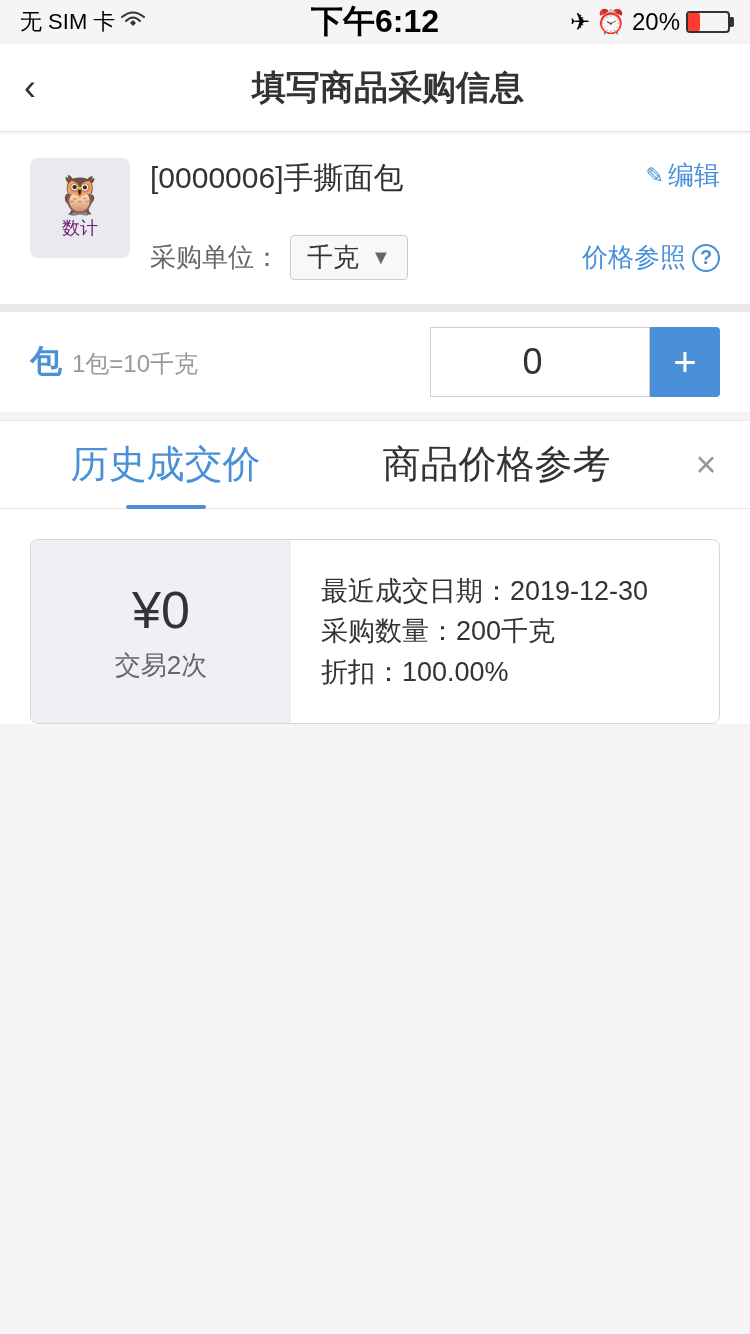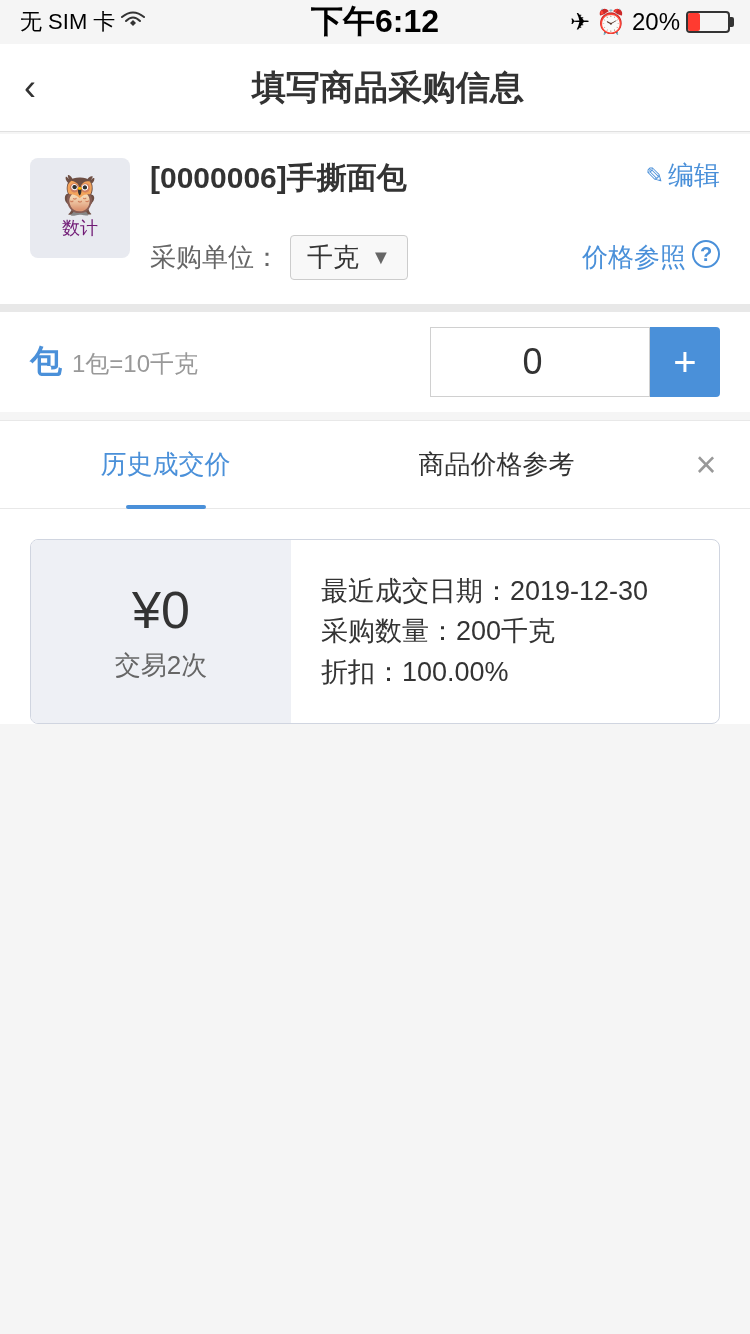--- a/index.html
+++ b/index.html
@@ -142,7 +142,7 @@
     .product-name {
       font-size: 30px;
       color: #333;
-      font-weight: 700;
+      font-weight: 400;
     }
     .edit-link {
       font-size: 26px;

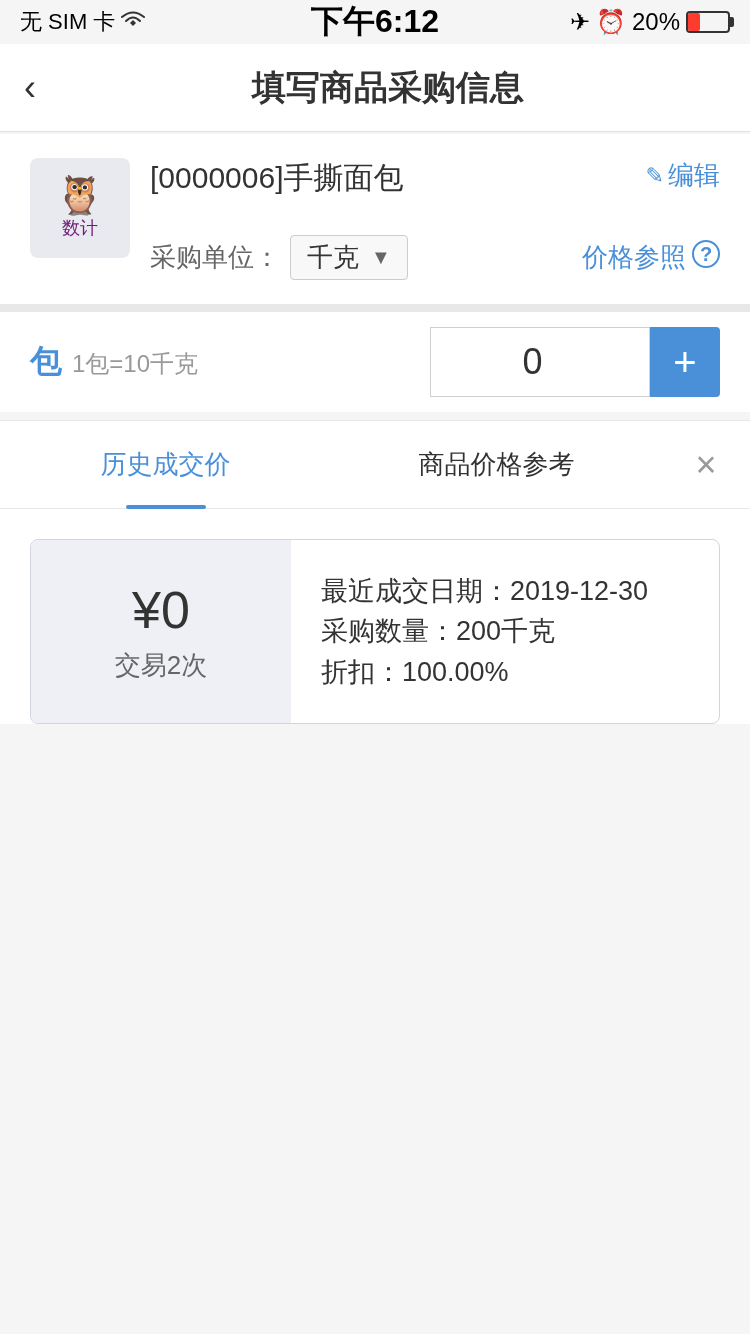--- a/index.html
+++ b/index.html
@@ -185,6 +185,7 @@
       font-size: 26px;
       color: #4a90d9;
       display: flex;
+      align-items: center;
       gap: 6px;
     }
     .price-ref-icon {

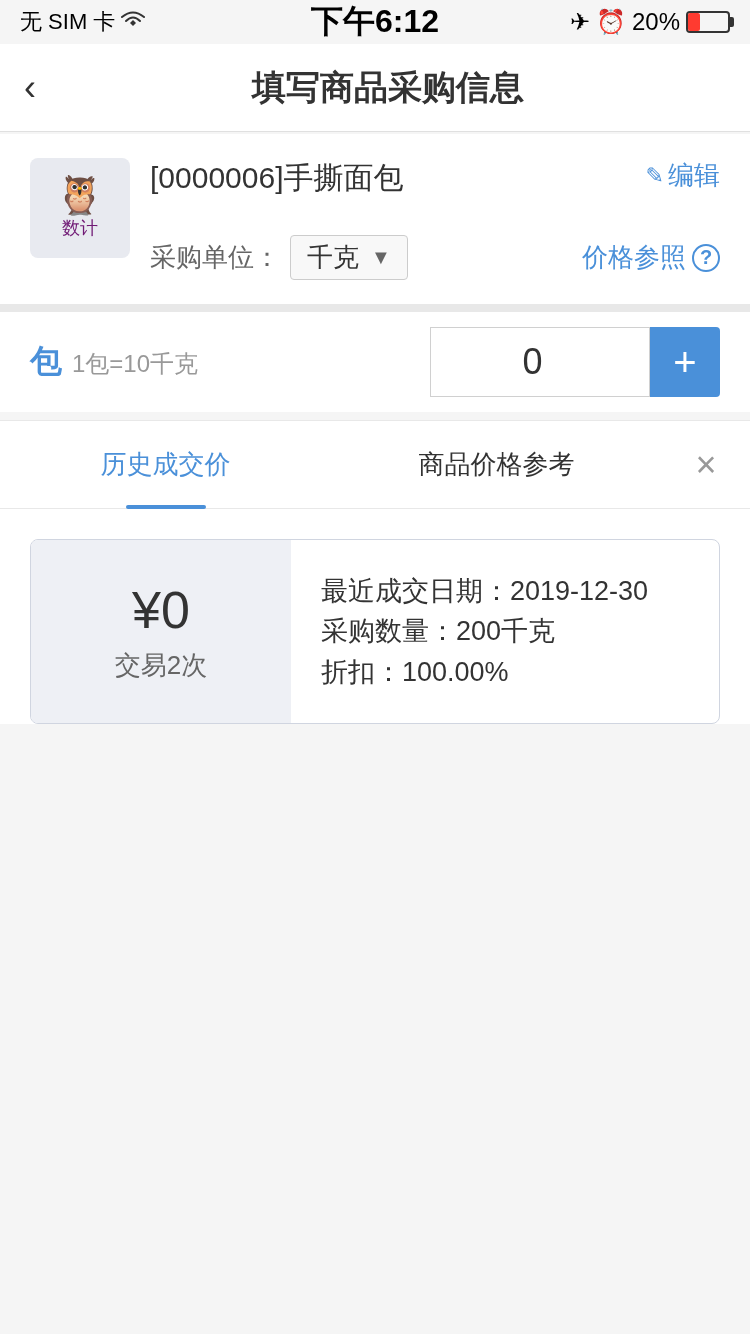--- a/index.html
+++ b/index.html
@@ -277,7 +277,7 @@
     .tab-item {
       flex: 1;
       text-align: center;
-      font-size: 26px;
+      font-size: 38px;
       color: #333;
       cursor: pointer;
       position: relative;

